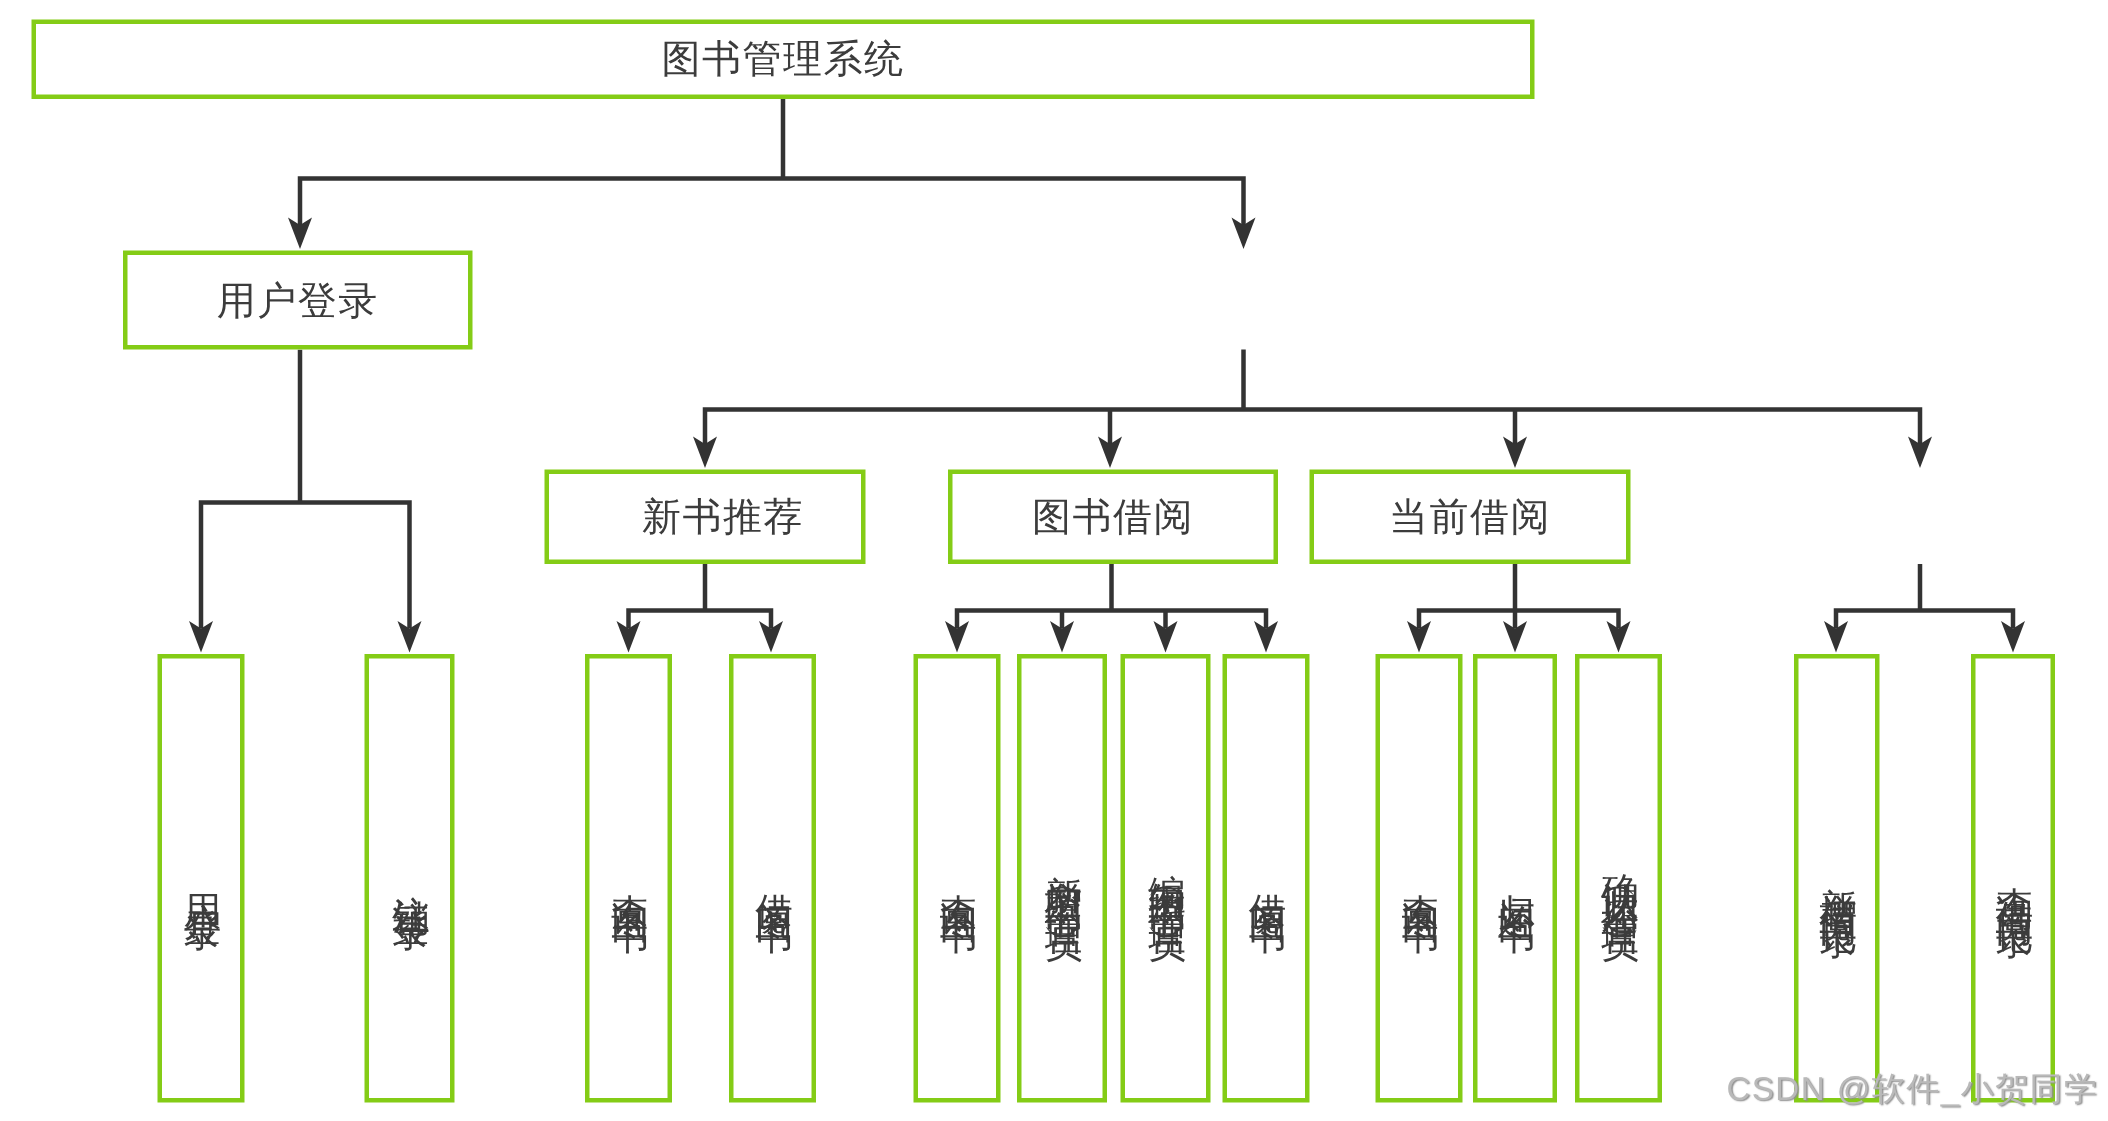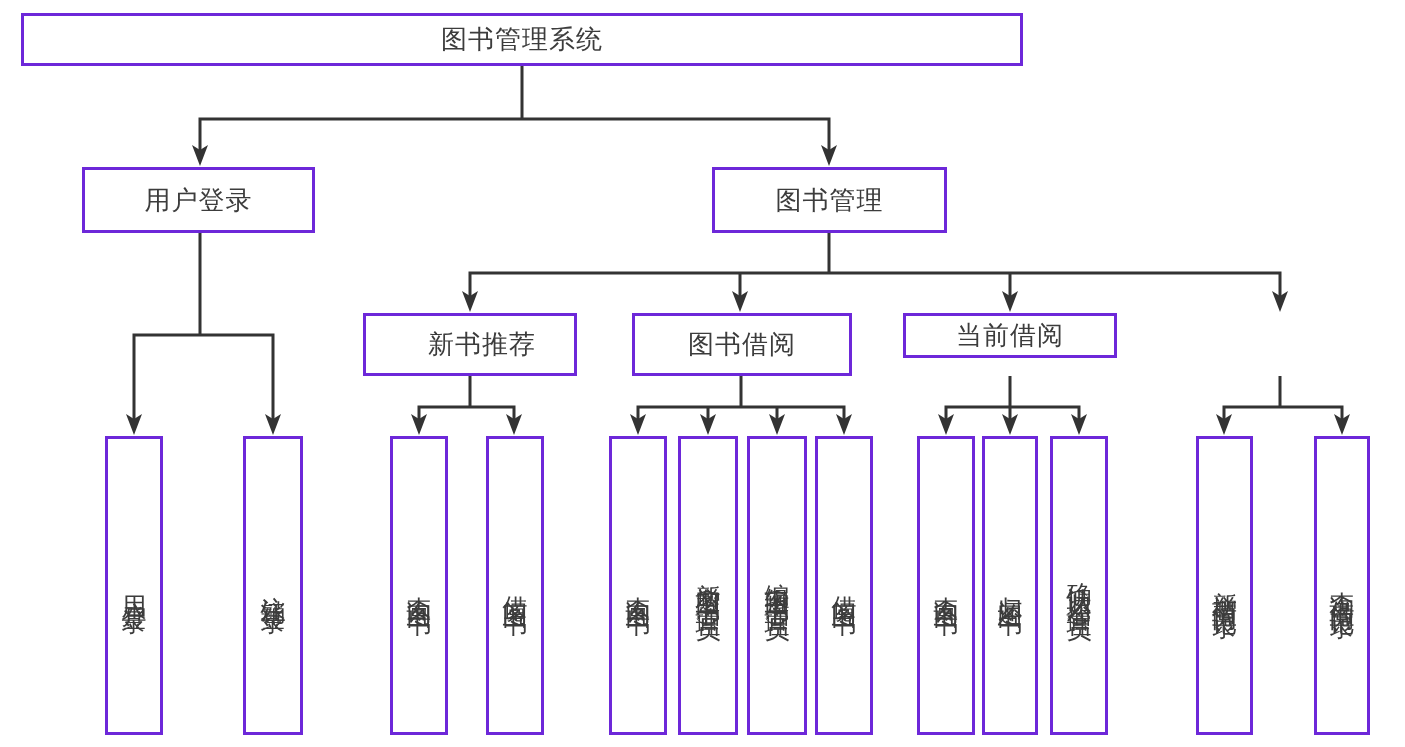--- a/index.html
+++ b/index.html
@@ -14,7 +14,7 @@
   .box {
     position:absolute;
     box-sizing:border-box;
-    border:3px solid #6d28d9;
+    border:3px solid #84cc16;
     background:#ffffff;
     display:flex;
     align-items:center;

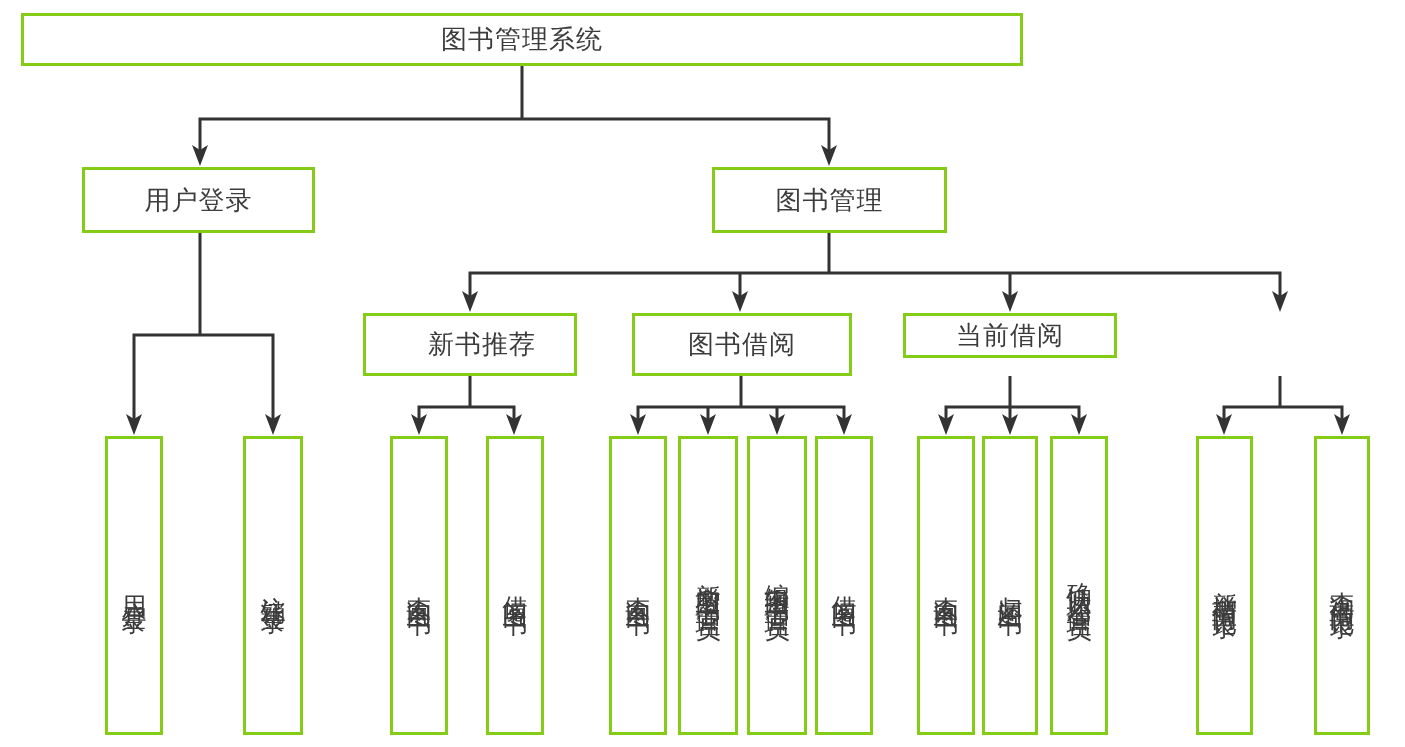--- a/index.html
+++ b/index.html
@@ -82,7 +82,6 @@
   <div class="box h" style="left:21px; top:13px; width:1002px; height:53px;">图书管理系统</div>
 
   <div class="box h" style="left:82px; top:167px; width:233px; height:66px;">用户登录</div>
-  <div class="box h" style="left:712px; top:167px; width:235px; height:66px;">图书管理</div>
 
   <div class="box h" style="left:363px; top:313px; width:214px; height:63px;padding-left:24px;">新书推荐</div>
   <div class="box h" style="left:632px; top:313px; width:220px; height:63px;">图书借阅</div>

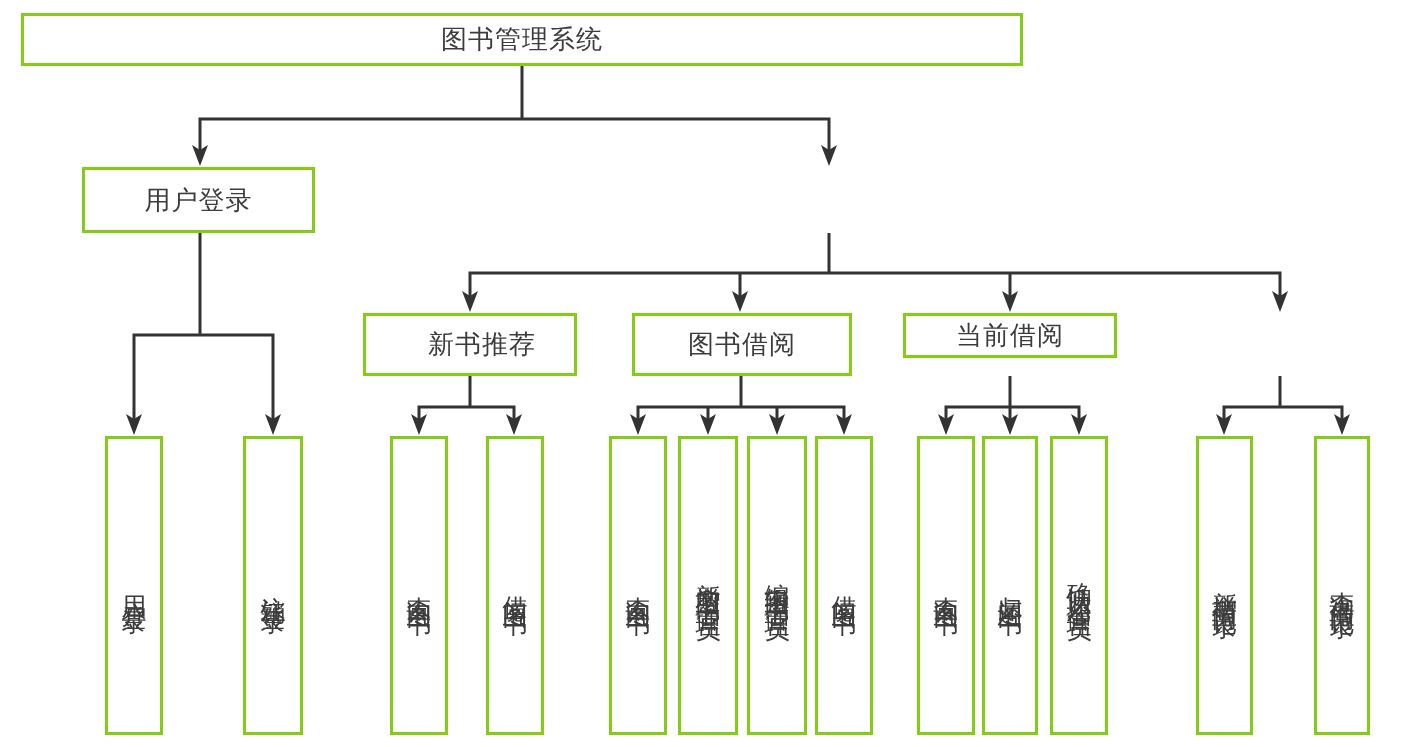--- a/index.html
+++ b/index.html
@@ -85,7 +85,7 @@
 
   <div class="box h" style="left:363px; top:313px; width:214px; height:63px;padding-left:24px;">新书推荐</div>
   <div class="box h" style="left:632px; top:313px; width:220px; height:63px;">图书借阅</div>
-  <div class="box h" style="left:903px; top:313px; width:214px; height:45px;">当前借阅</div>
+  <div class="box h" style="left:873px; top:313px; width:214px; height:63px;">当前借阅</div>
 
   <div class="box v" style="left:105px; top:436px; width:58px; height:299px;">用户登录</div>
   <div class="box v" style="left:243px; top:436px; width:60px; height:299px;">注销登录</div>

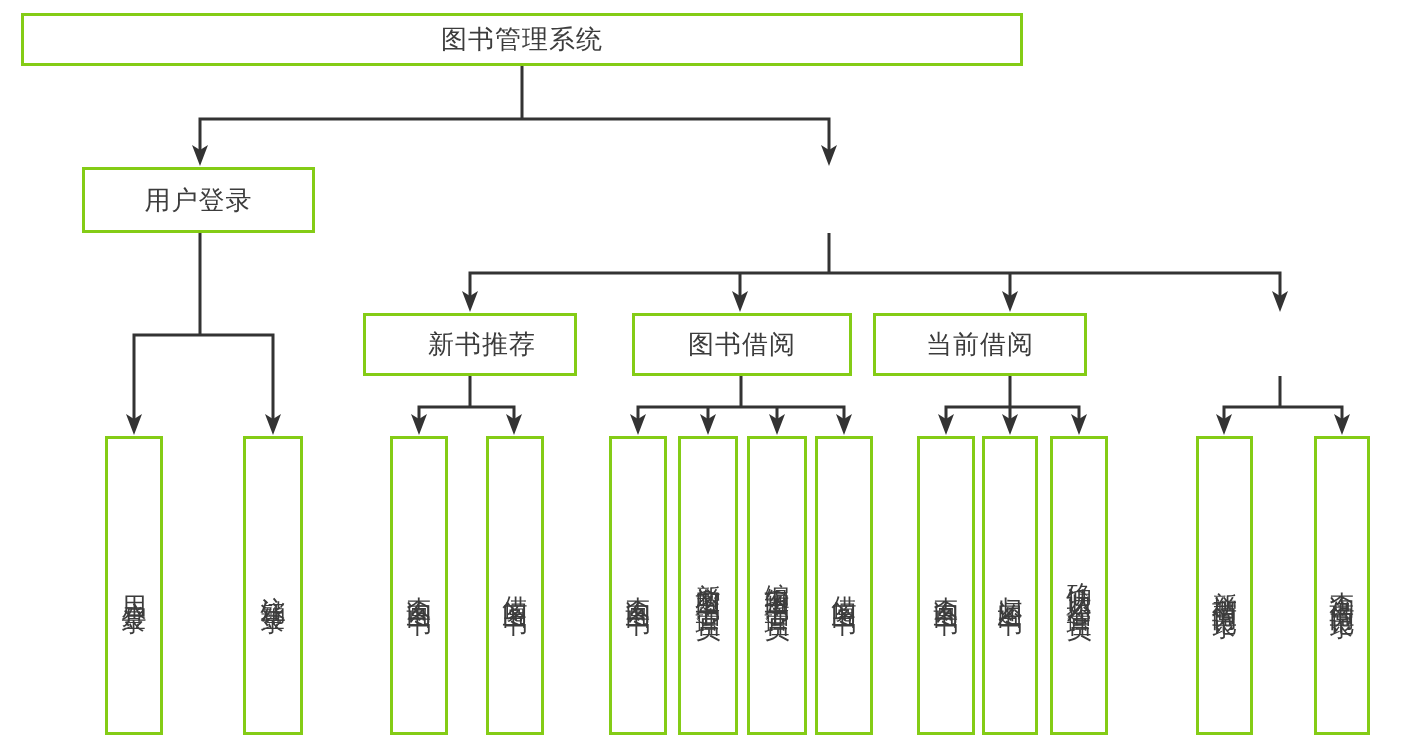--- a/index.html
+++ b/index.html
@@ -105,6 +105,7 @@
   <div class="box v" style="left:1196px; top:436px; width:57px; height:299px;">新增借阅记录</div>
   <div class="box v" style="left:1314px; top:436px; width:56px; height:299px;">查询借阅记录</div>
 
+  <div class="watermark">CSDN @软件_小贺同学</div>
 
 </div>
 

